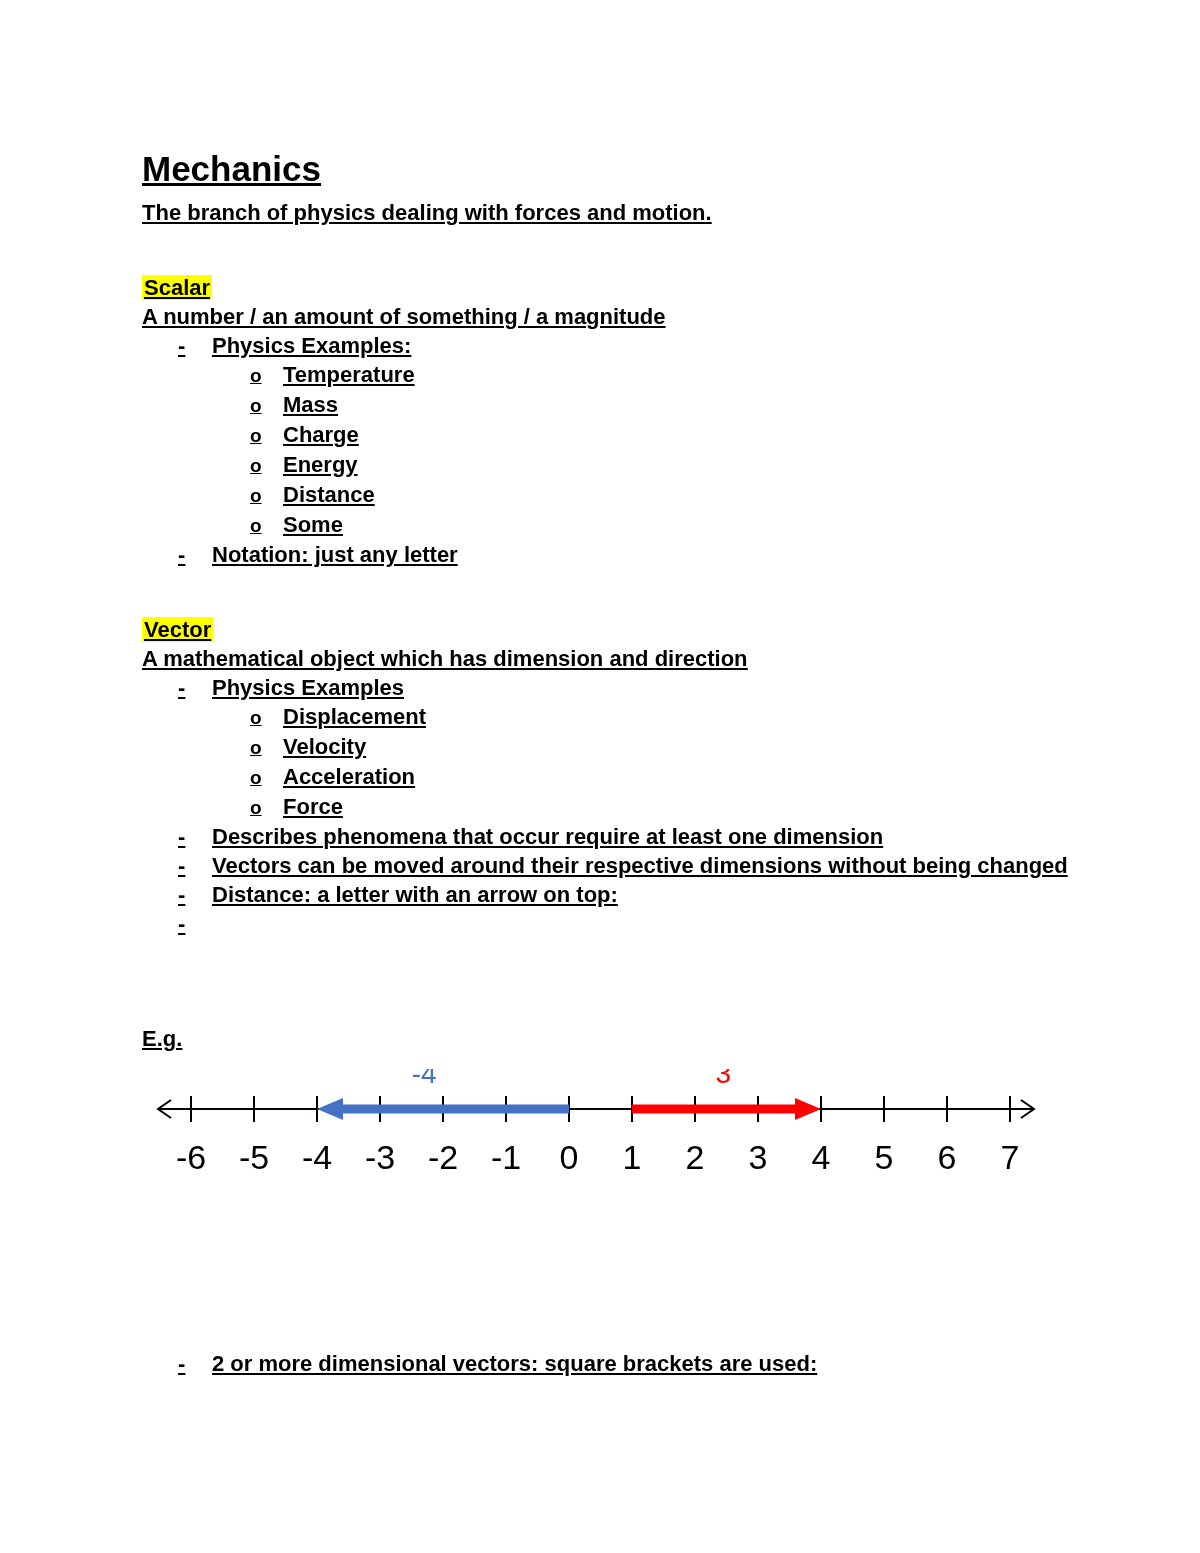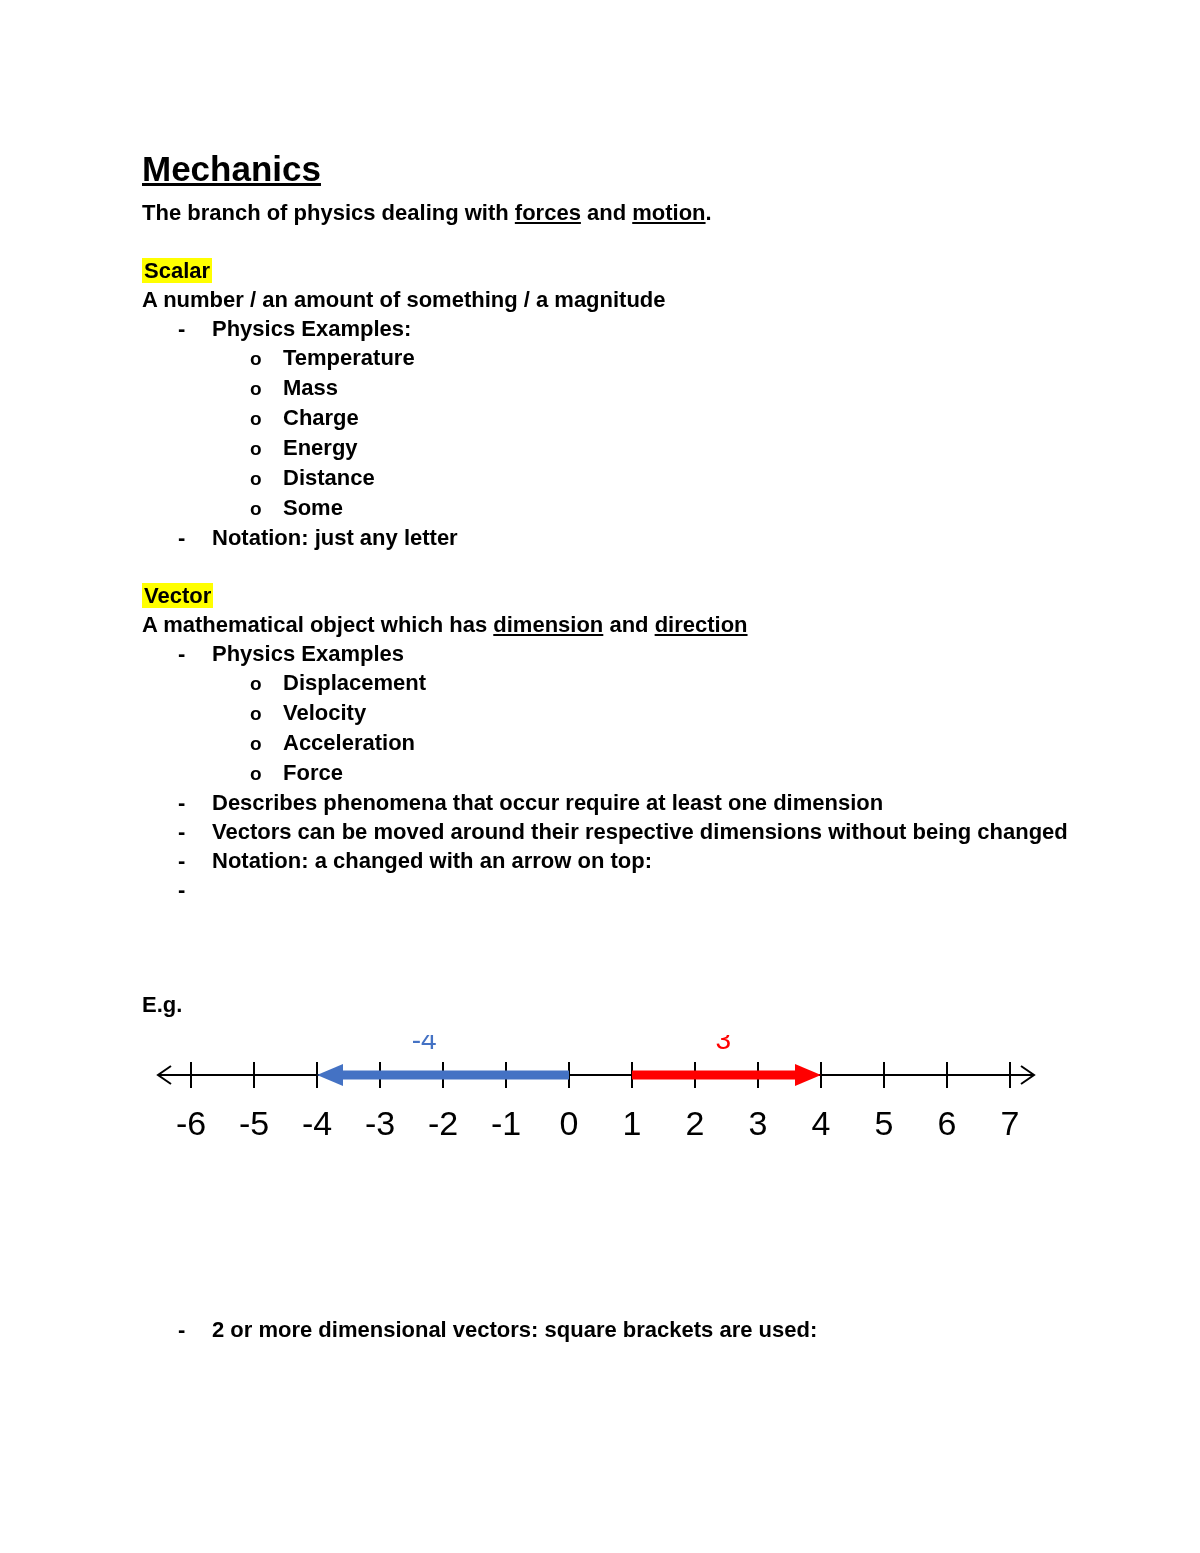--- a/index.html
+++ b/index.html
@@ -22,6 +22,7 @@
     font-weight: 700;
     font-size: 22px;
     line-height: 29px;
+    text-decoration: underline;
   }
   h1.doc-title {
     font-size: 35px;

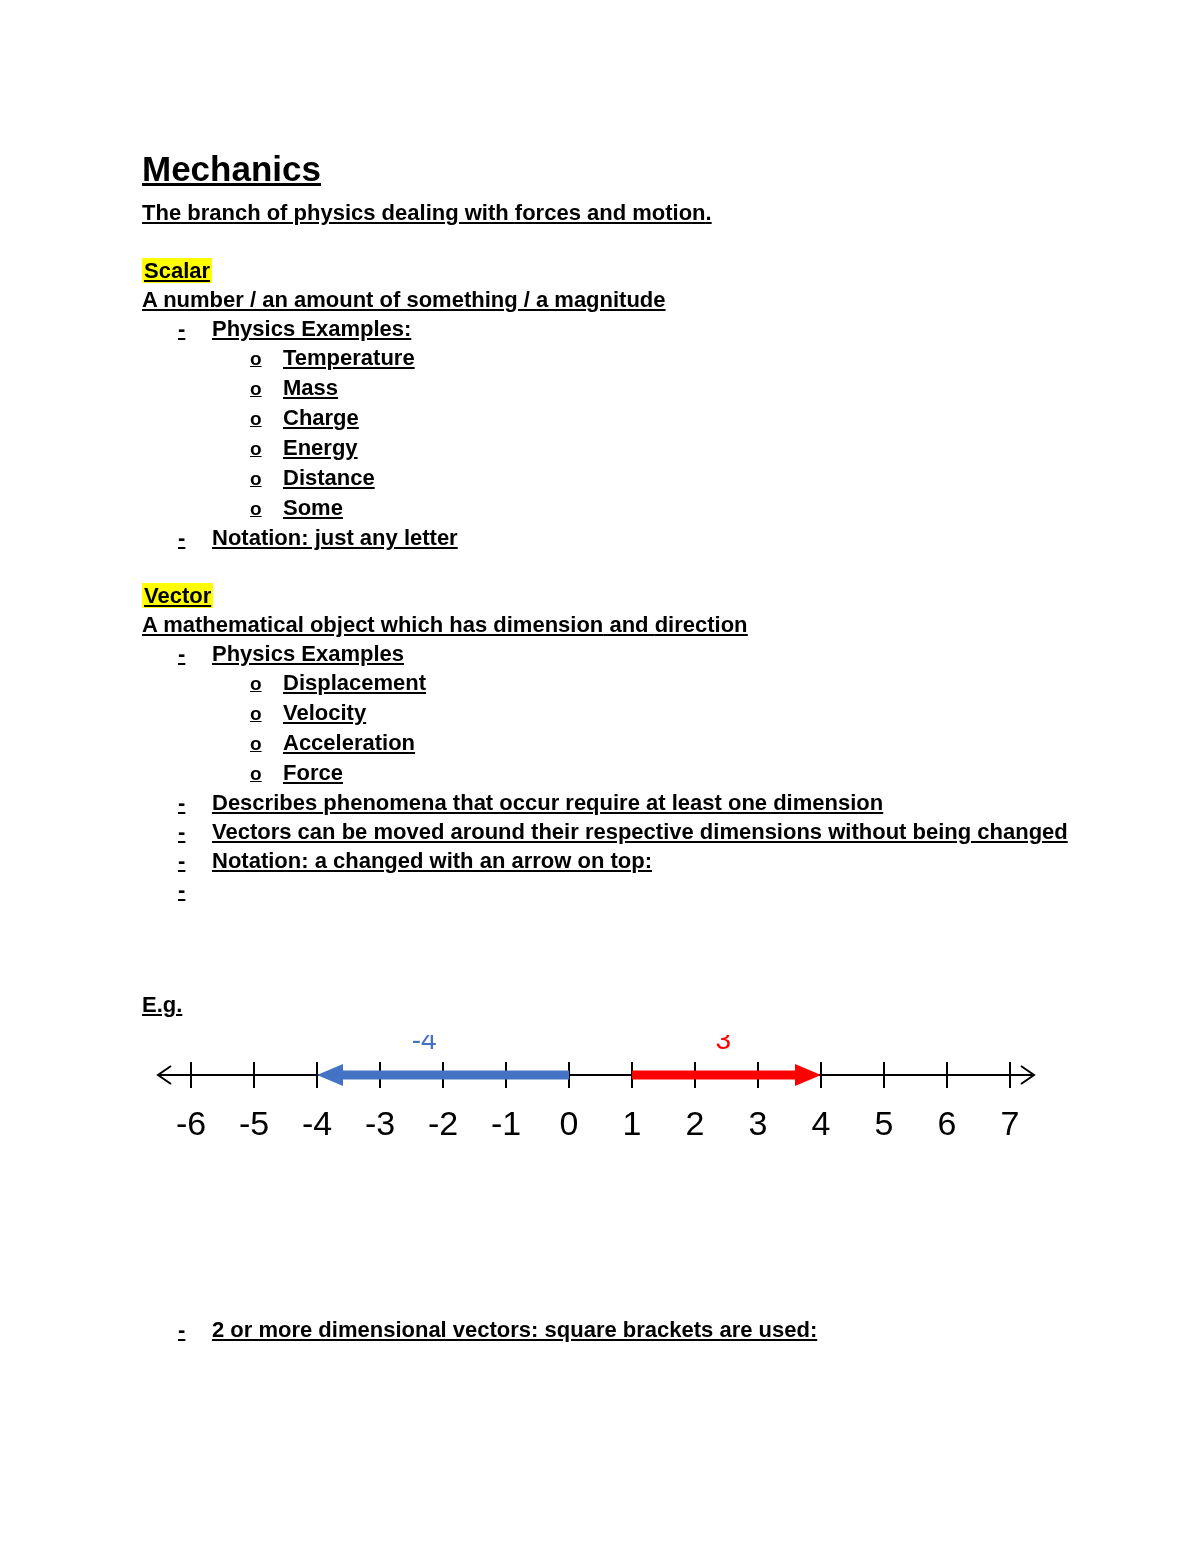--- a/index.html
+++ b/index.html
@@ -37,7 +37,7 @@
     margin-top: 29px;
     text-decoration: underline;
   }
-  .block-gap { margin-top: 29px; }
+  .block-gap { margin-top: 46px; }
   .hl {
     background: #ffff00;
     padding: 0 2px;

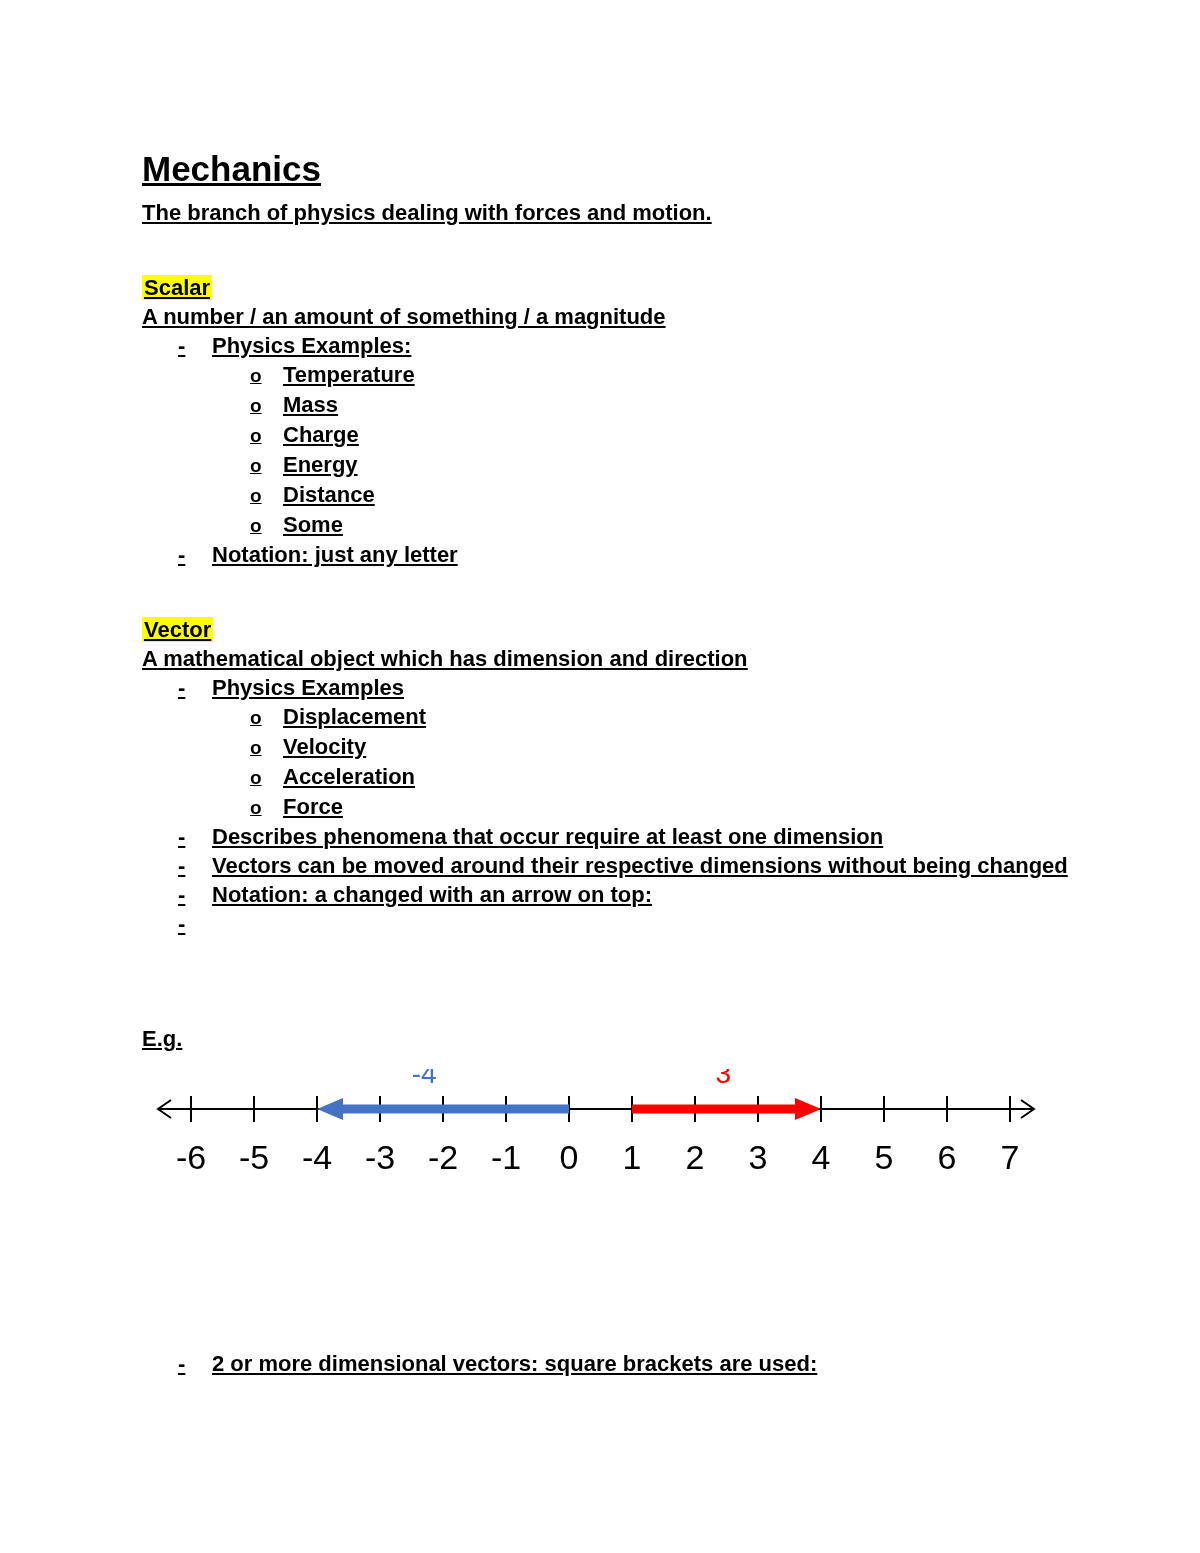--- a/index.html
+++ b/index.html
@@ -151,7 +151,7 @@
   </div>
   <div class="li l1">
     <span class="marker">-</span>
-    <span>Notation: a changed with an arrow on top:</span>
+    <span>Distance: a letter with an arrow on top:</span>
   </div>
   <div class="li l1">
     <span class="marker">-</span>

